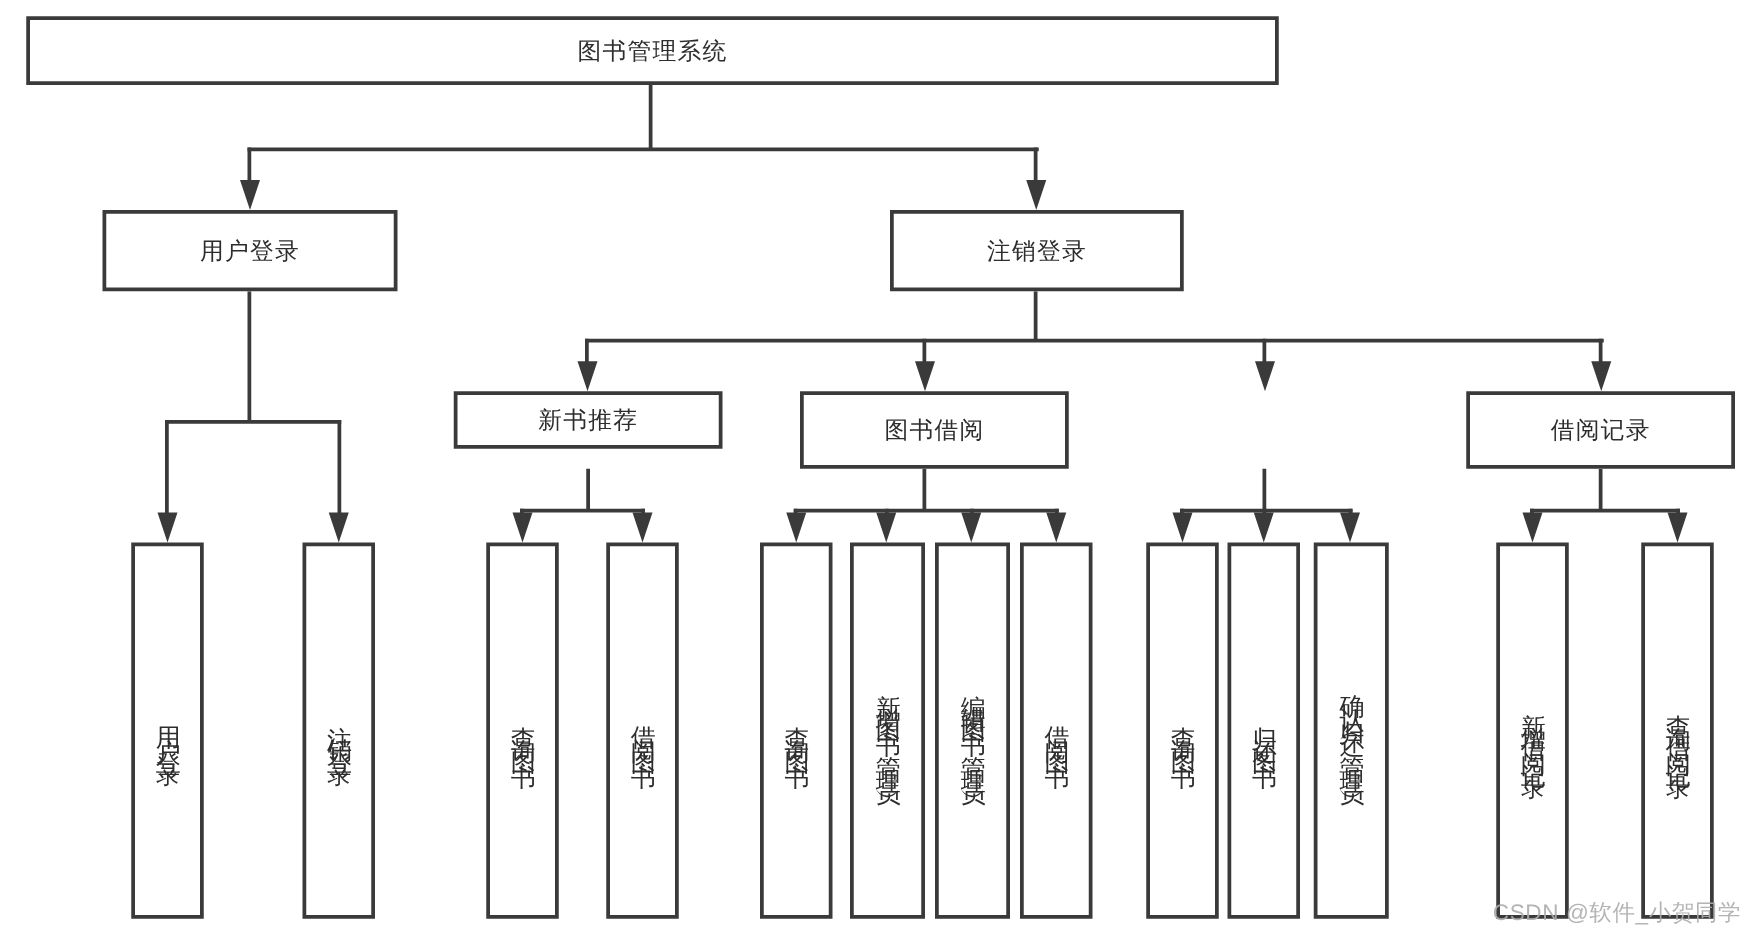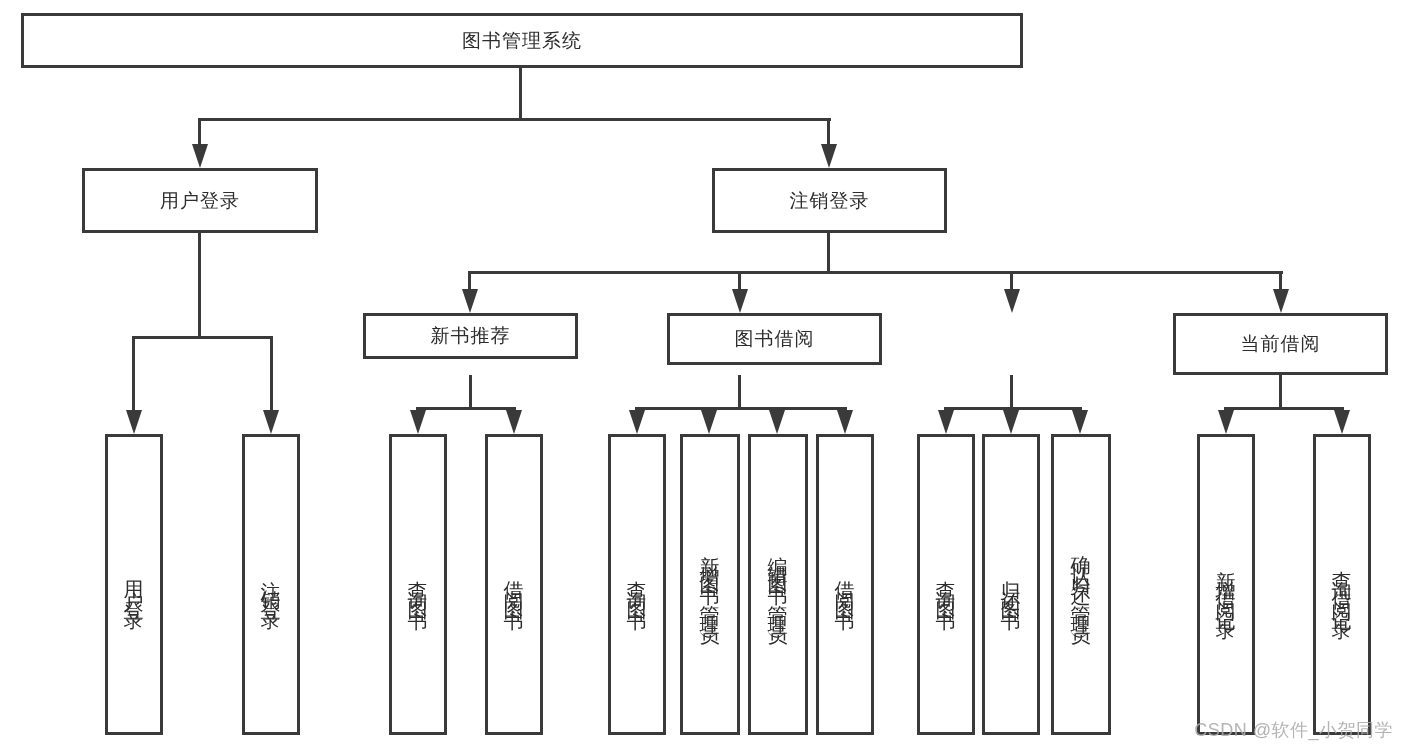--- a/index.html
+++ b/index.html
@@ -81,7 +81,7 @@
     <span>新书推荐</span>
   </div>
 
-  <div class="node" style="left:667px;top:313px;width:215px;height:52px">
+  <div class="node" style="left:640px;top:313px;width:215px;height:62px">
     <span>图书借阅</span>
   </div>
 

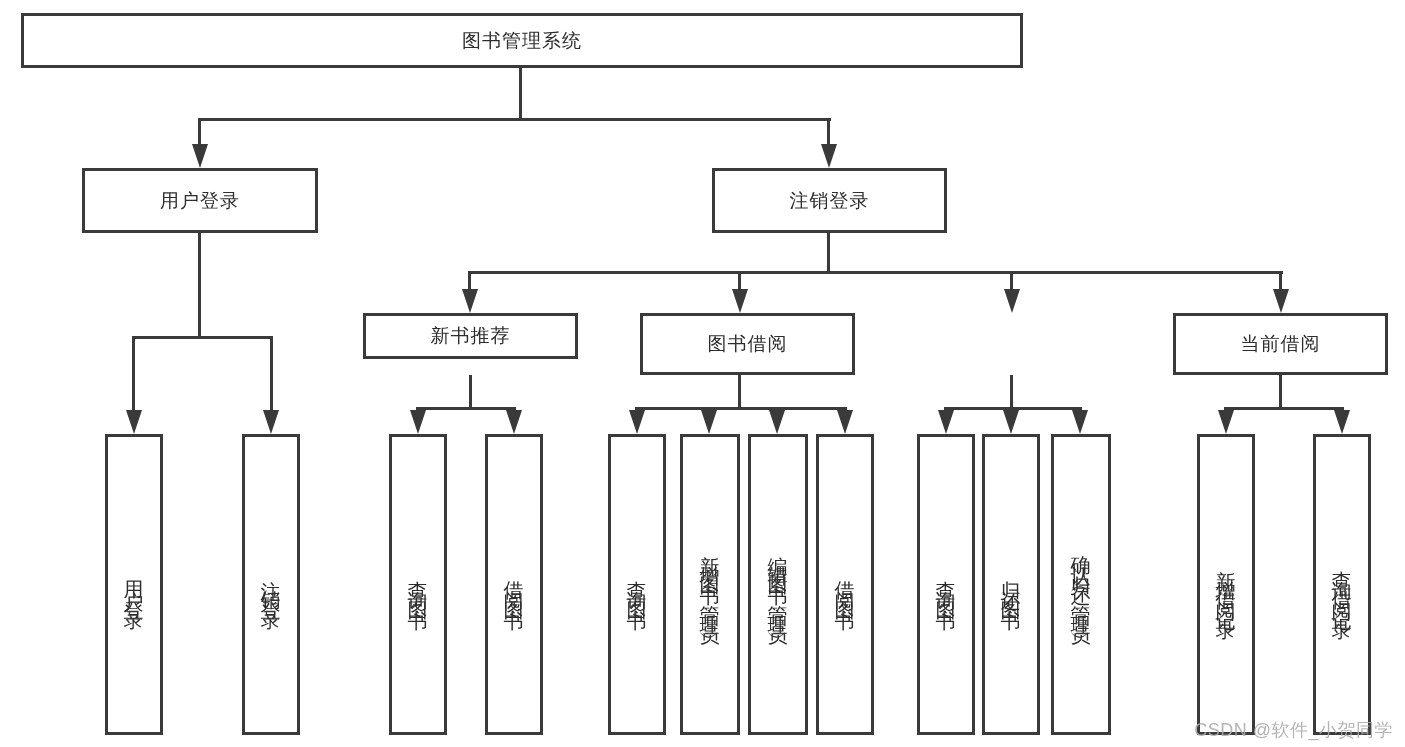--- a/index.html
+++ b/index.html
@@ -87,7 +87,7 @@
 
 
   <div class="node" style="left:1173px;top:313px;width:215px;height:62px">
-    <span>当前借阅</span>
+    <span>借阅记录</span>
   </div>
 
   <div class="leaf" style="left:105px;top:434px;width:58px;height:301px">

